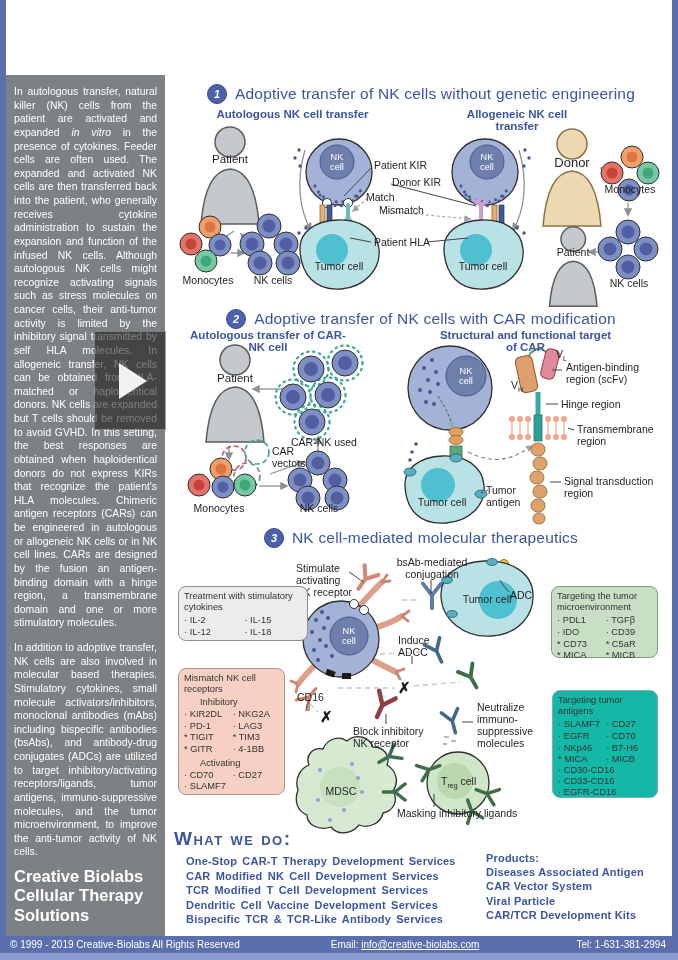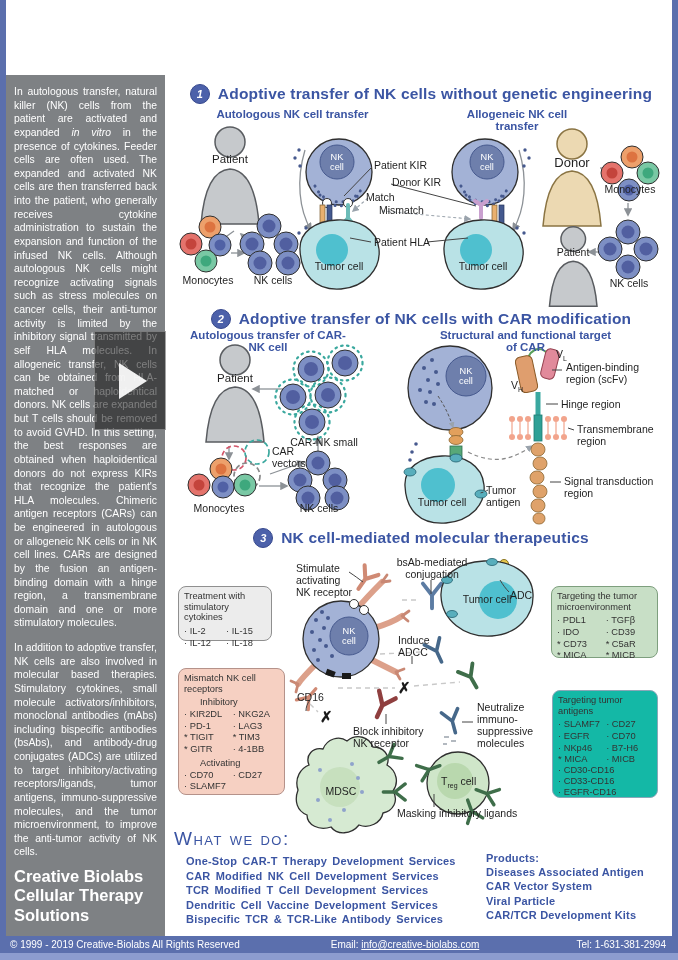--- a/index.html
+++ b/index.html
@@ -31,7 +31,7 @@
   .sec-head{position:absolute;display:flex;justify-content:center;align-items:center;gap:8px;width:502px;left:170px}
   .badge{width:18px;height:18px;border-radius:50%;background:#4c61aa;border:1px solid #37498e;color:#fff;
     font-size:11px;font-weight:bold;font-style:italic;display:flex;align-items:center;justify-content:center}
-  .sec-title{color:#3b55a3;font-weight:bold;font-size:15.5px;letter-spacing:.2px}
+  .sec-title{color:#3b55a3;font-weight:normal;font-size:15.5px;letter-spacing:.2px}
   .subtitle{position:absolute;color:#3b55a3;font-weight:bold;font-size:11.5px;text-align:center}
   
   .lb{position:absolute;font-size:10.5px;color:#1f1f1f;line-height:1.13;white-space:pre-line}

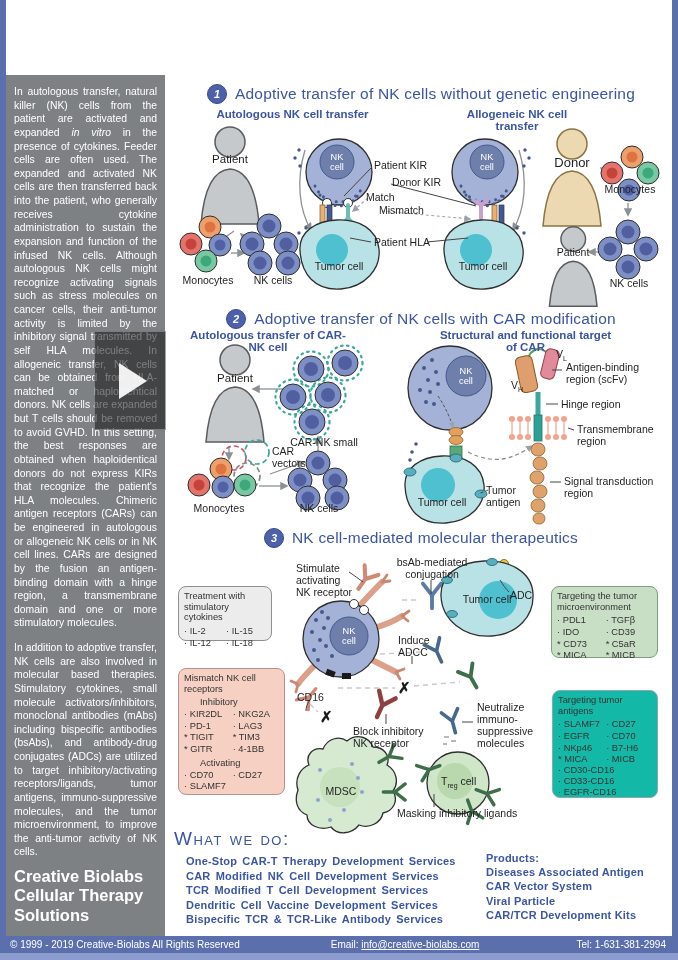--- a/index.html
+++ b/index.html
@@ -481,7 +481,7 @@
   <div class="subtitle" style="left:433px;top:329px;width:185px">Structural and functional target of CAR</div>
 
   <div class="lb c" style="left:204px;top:372px;width:62px;font-size:11.5px">Patient</div>
-  <div class="lb c" style="left:285px;top:437px;width:78px">CAR-NK small</div>
+  <div class="lb c" style="left:285px;top:437px;width:78px">CAR-NK used</div>
   <div class="lb" style="left:272px;top:446px">CAR
 vectors</div>
   <div class="lb c" style="left:184px;top:503px;width:70px">Monocytes</div>

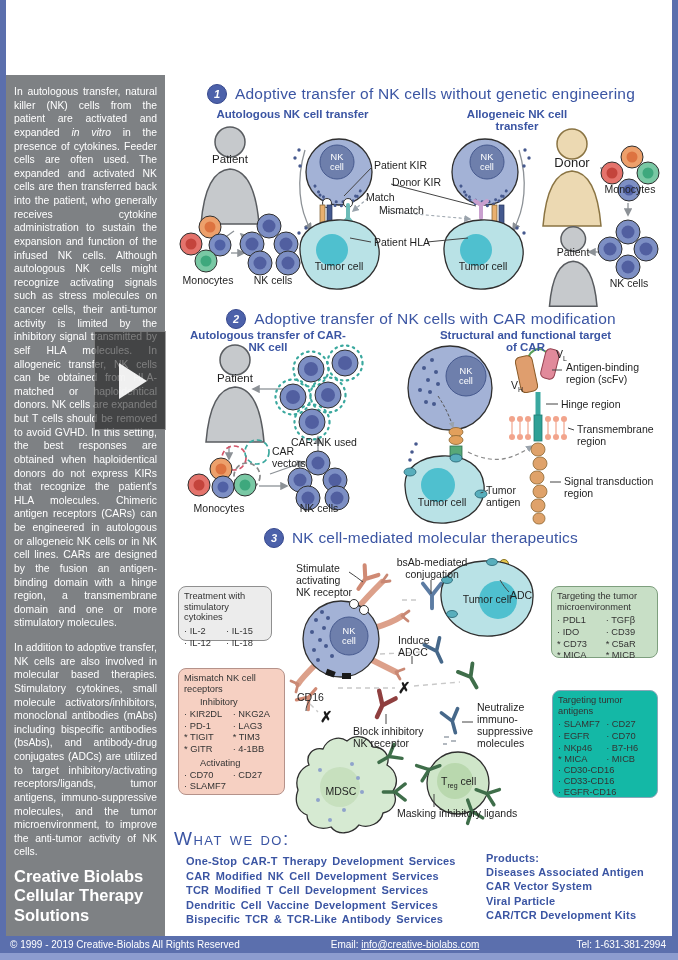--- a/index.html
+++ b/index.html
@@ -530,7 +530,7 @@
   <div class="xmark" style="left:320px;top:708px">✗</div>
   <div class="xmark" style="left:398px;top:679px">✗</div>
 
-  <div class="ibox box-gray" style="left:178px;top:586px;width:94px;height:55px">
+  <div class="ibox box-gray" style="left:178px;top:586px;width:130px;height:55px">
     <div class="t">Treatment with stimulatory cytokines</div>
     <div class="grid2">
       <span>· IL-2</span>

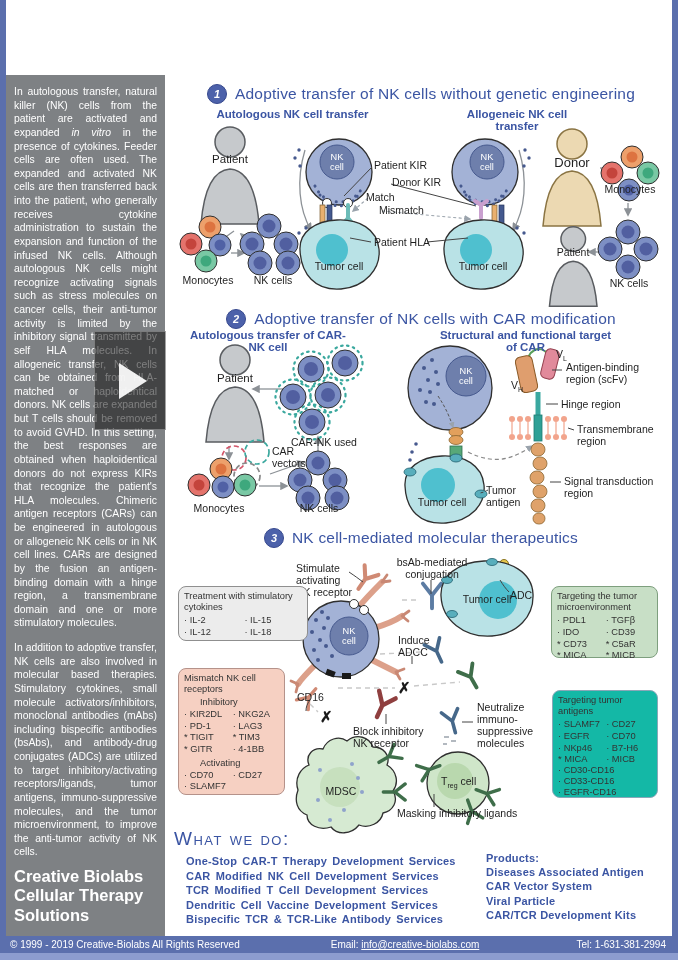--- a/index.html
+++ b/index.html
@@ -50,7 +50,7 @@
   .box-green{background:#c8dfc6;border:1px solid #7e9f7e}
   .box-blue{background:#14b8a6;border:1px solid #8aa7b8}
   
-  .wwd-head{position:absolute;left:174px;top:828px;color:#3b55a3;font-weight:normal;font-size:19px;
+  .wwd-head{position:absolute;left:174px;top:828px;color:#3b55a3;font-weight:bold;font-size:19px;
     font-variant:small-caps;letter-spacing:1.5px}
   .service{position:absolute;left:186px;color:#3b55a3;font-weight:bold;font-size:11px;letter-spacing:.2px;word-spacing:2px}
   .product{position:absolute;left:486px;color:#3b55a3;font-weight:bold;font-size:11px;letter-spacing:.2px}

